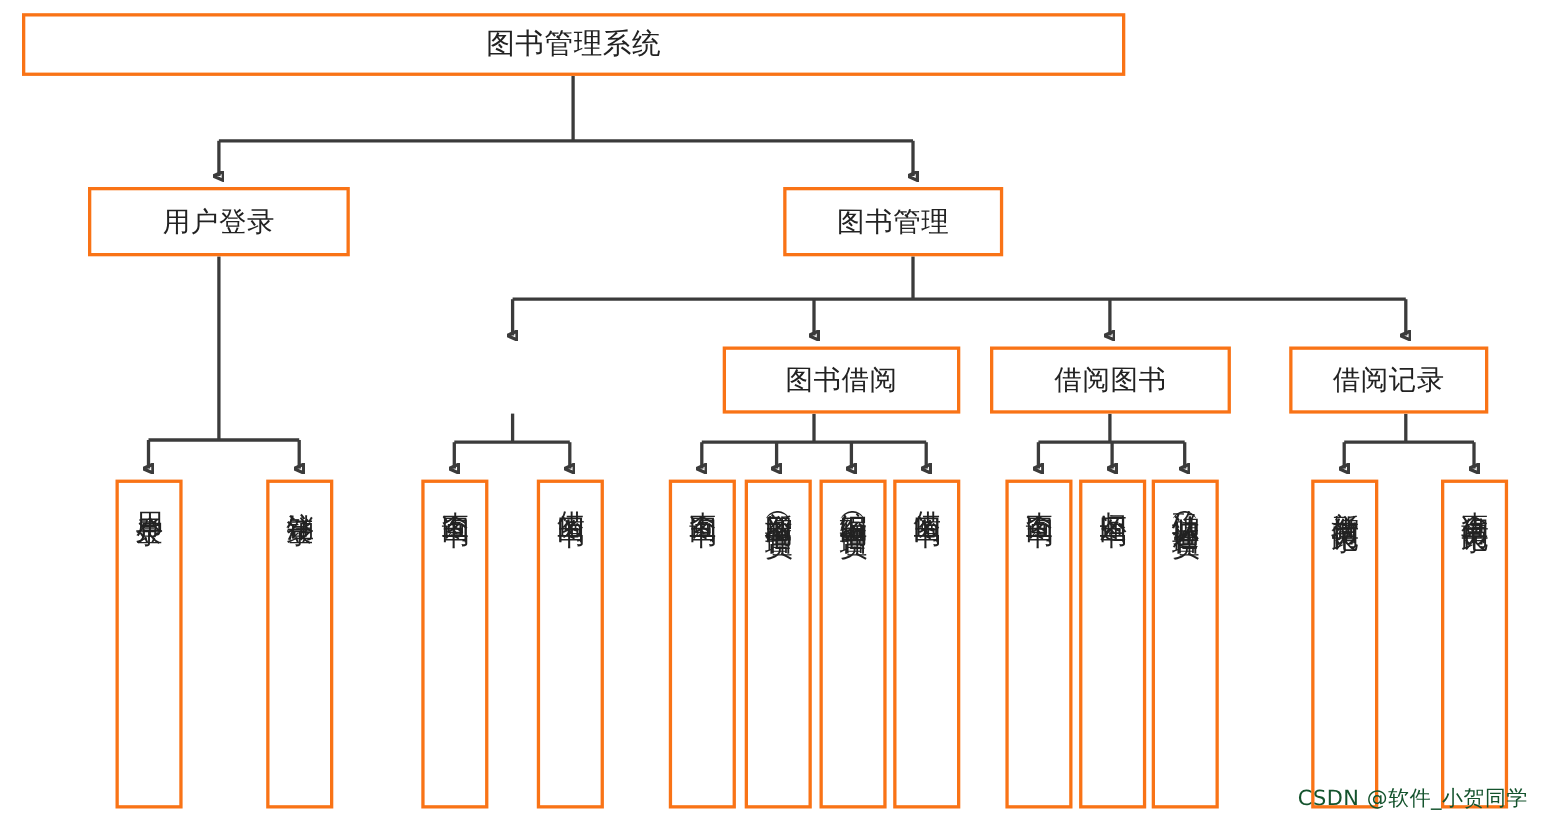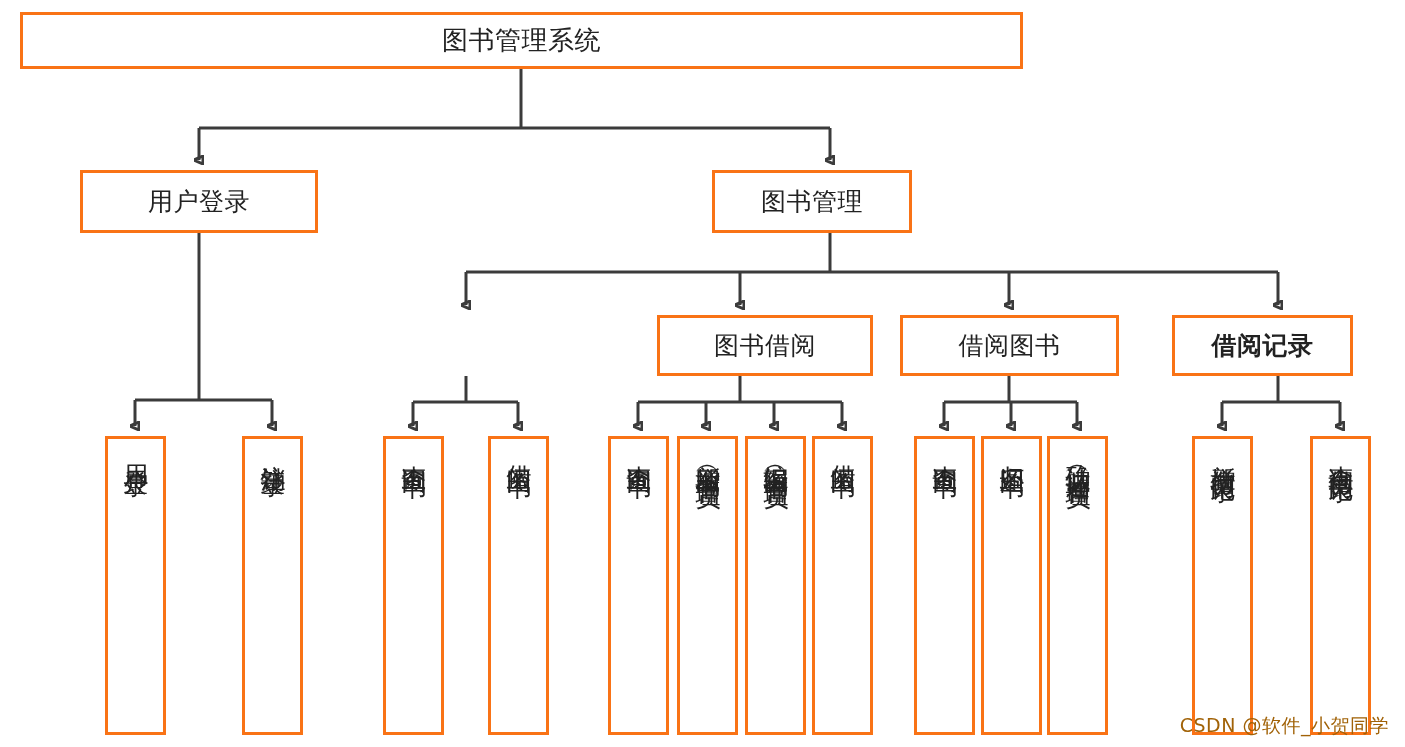--- a/index.html
+++ b/index.html
@@ -161,7 +161,7 @@
     <span class="label">借阅图书</span>
   </div>
 
-  <div class="node horiz" style="left:1172px; top:315px; width:181px; height:61px;font-weight:bold;">
+  <div class="node horiz" style="left:1172px; top:315px; width:181px; height:61px;">
     <span class="label">借阅记录</span>
   </div>
 

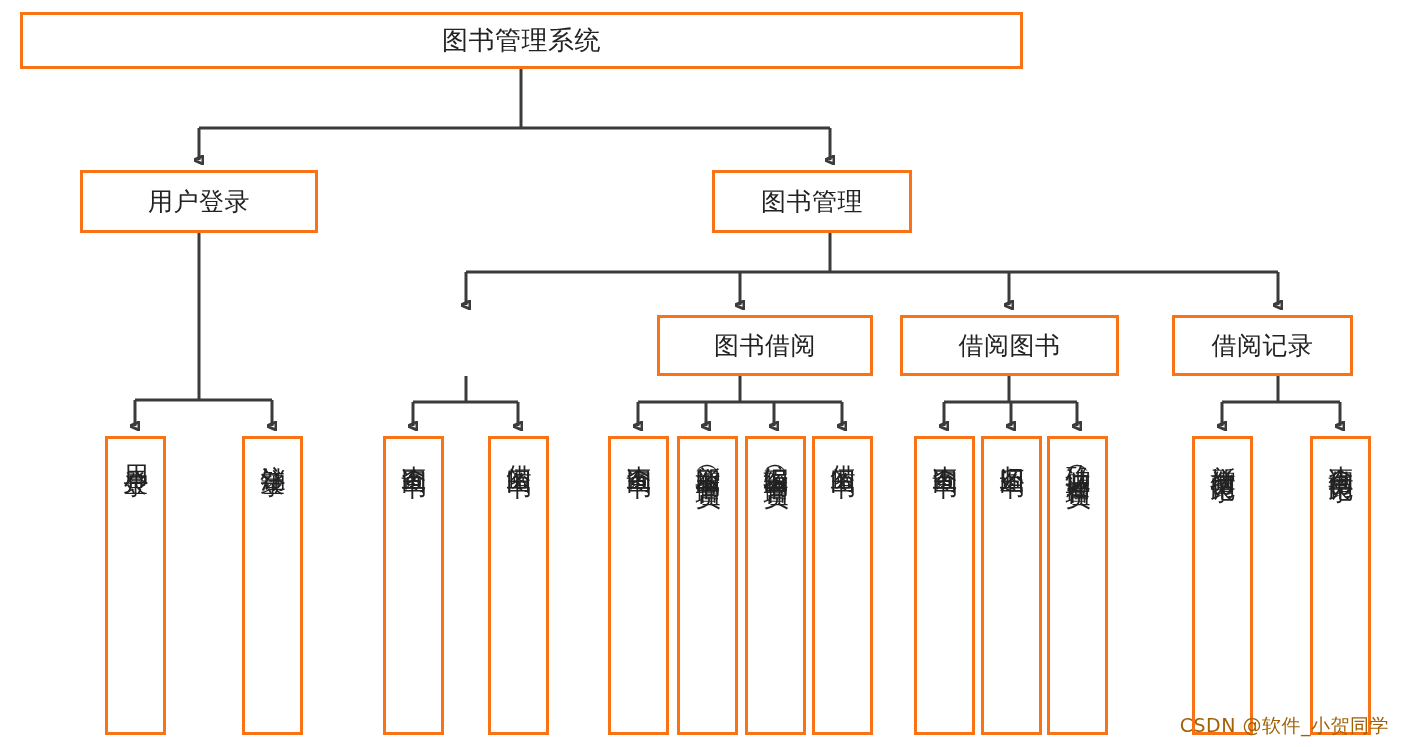--- a/index.html
+++ b/index.html
@@ -77,7 +77,7 @@
     right: 16px;
     bottom: 8px;
     font-size: 19px;
-    color: #a16207;
+    color: #14532d;
     letter-spacing: 0.5px;
     white-space: nowrap;
     user-select: none;

